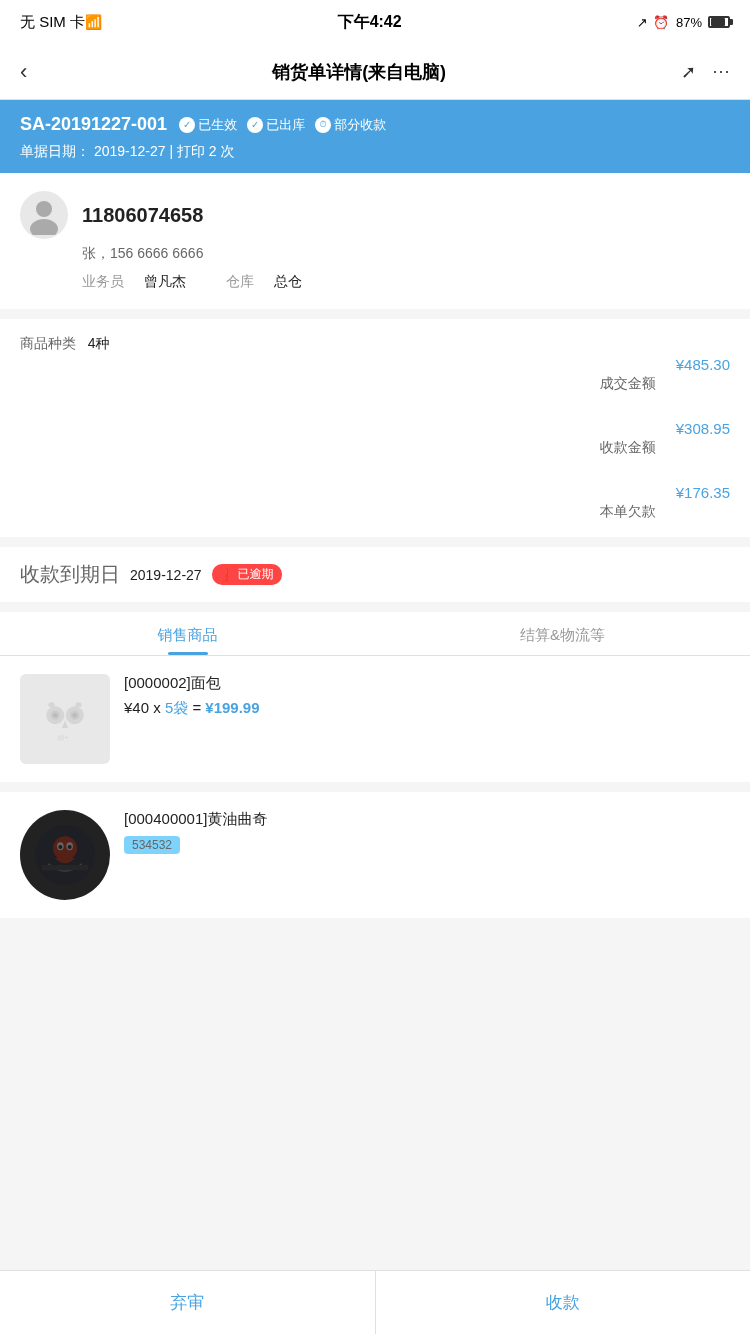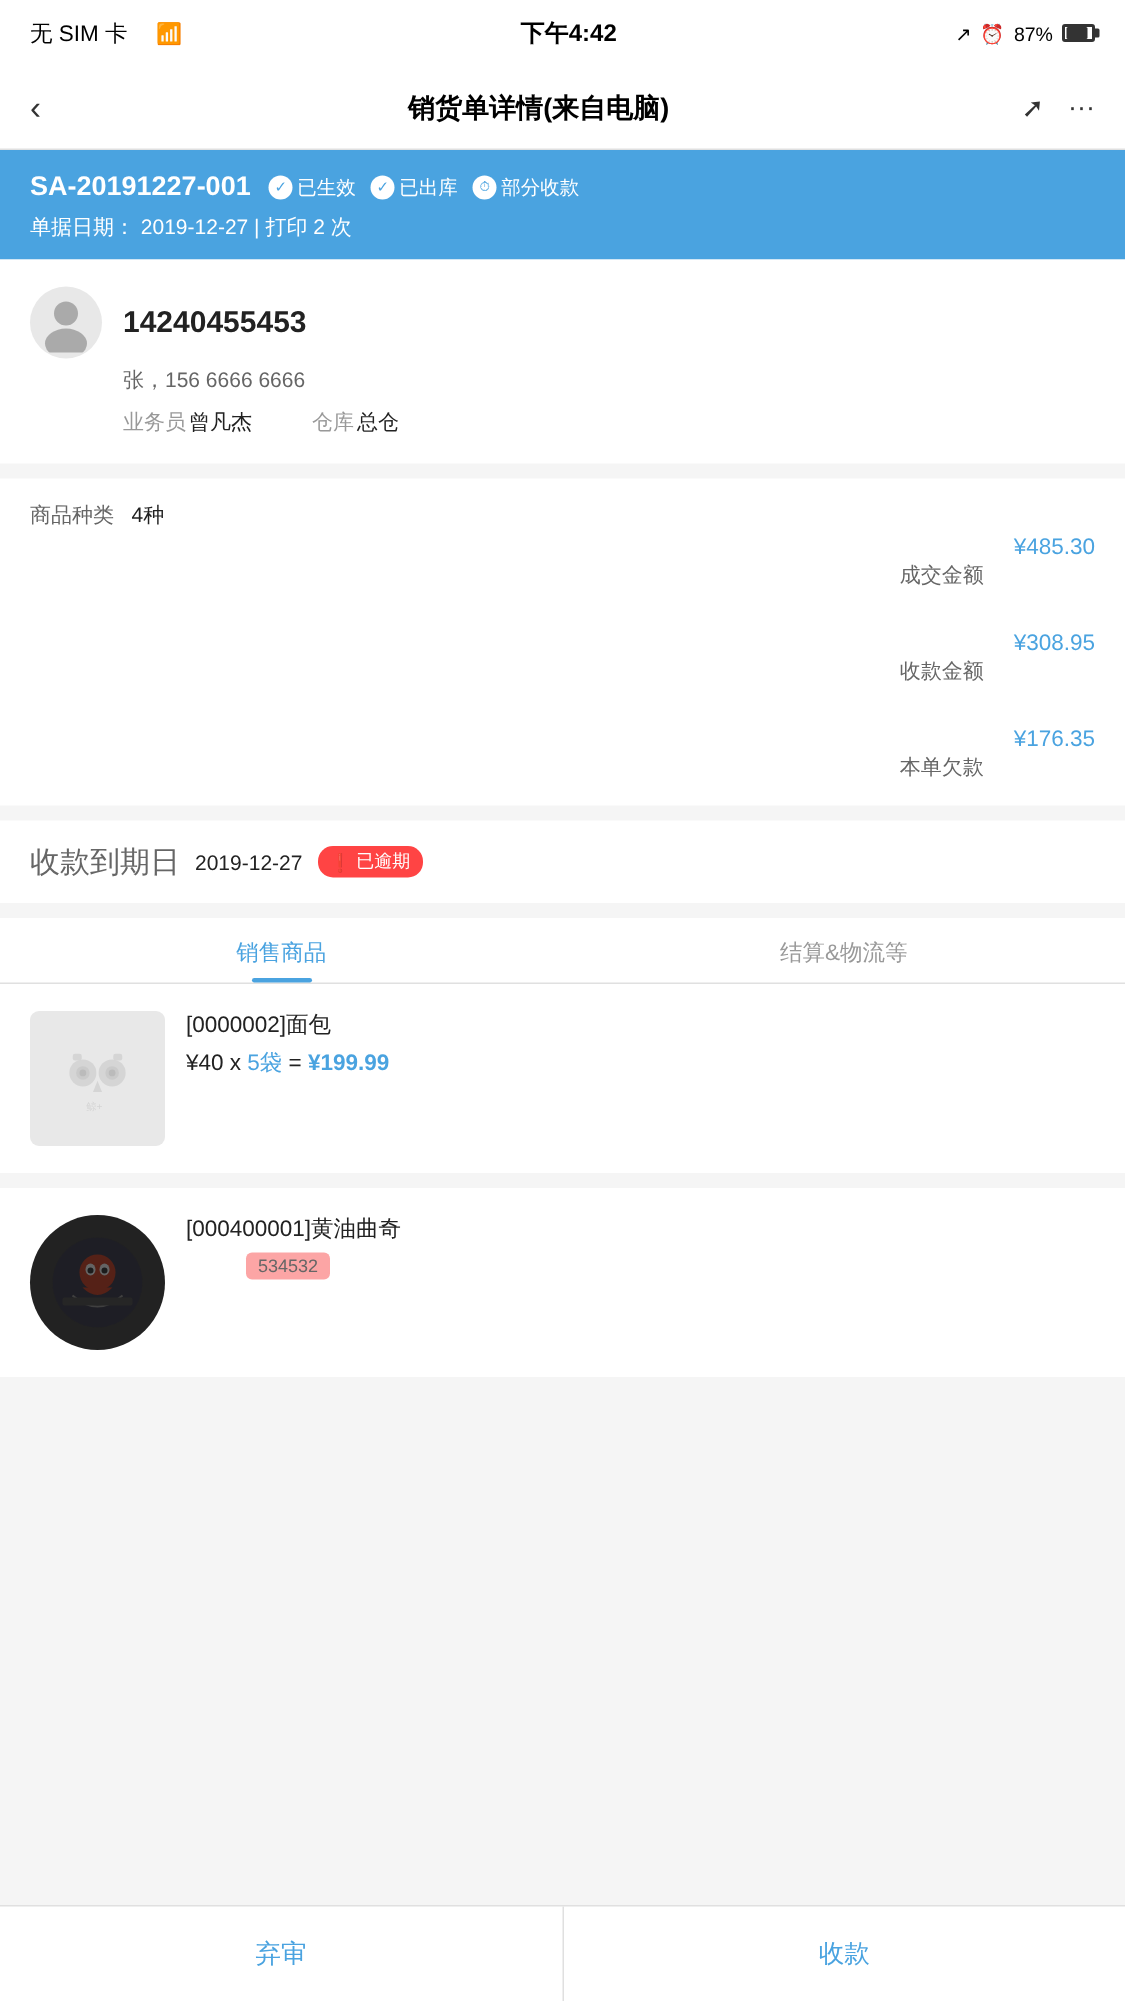--- a/index.html
+++ b/index.html
@@ -23,7 +23,7 @@
       font-size: 15px;
       font-weight: 500;
     }
-    .status-left { display: flex; align-items: center; gap: 19px; }
+    .status-left { display: flex; align-items: center; gap: 0; }
     .status-center { font-weight: 600; font-size: 16px; }
     .status-right { display: flex; align-items: center; gap: 6px; font-size: 13px; }
 

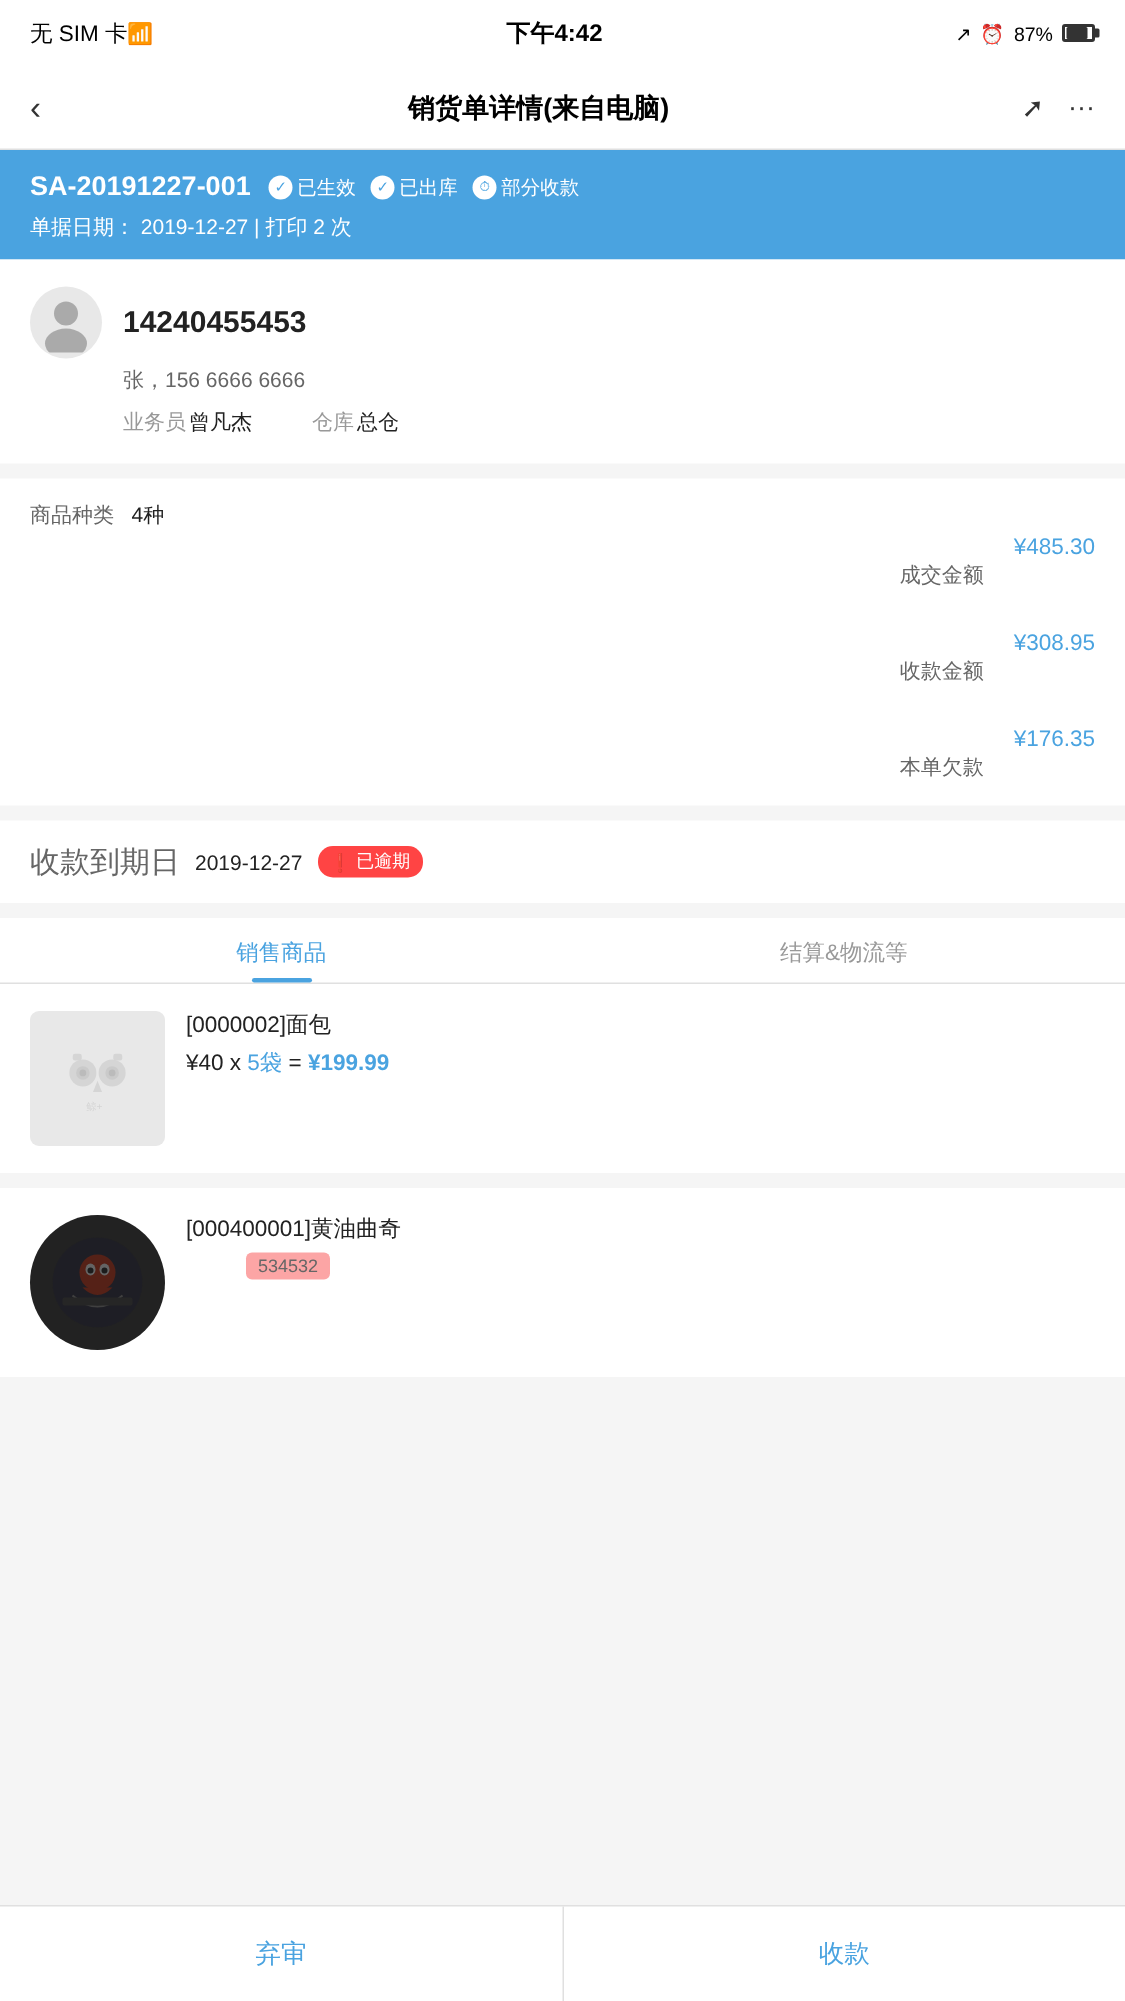--- a/index.html
+++ b/index.html
@@ -419,7 +419,7 @@
         <ellipse cx="20" cy="34" rx="14" ry="10" fill="#aaa"></ellipse>
       </svg>
     </div>
-    <span class="customer-name">14240455453</span>
+    <span class="customer-name">11806074658</span>
   </div>
   <div class="customer-info">张，156 6666 6666</div>
   <div class="customer-meta">

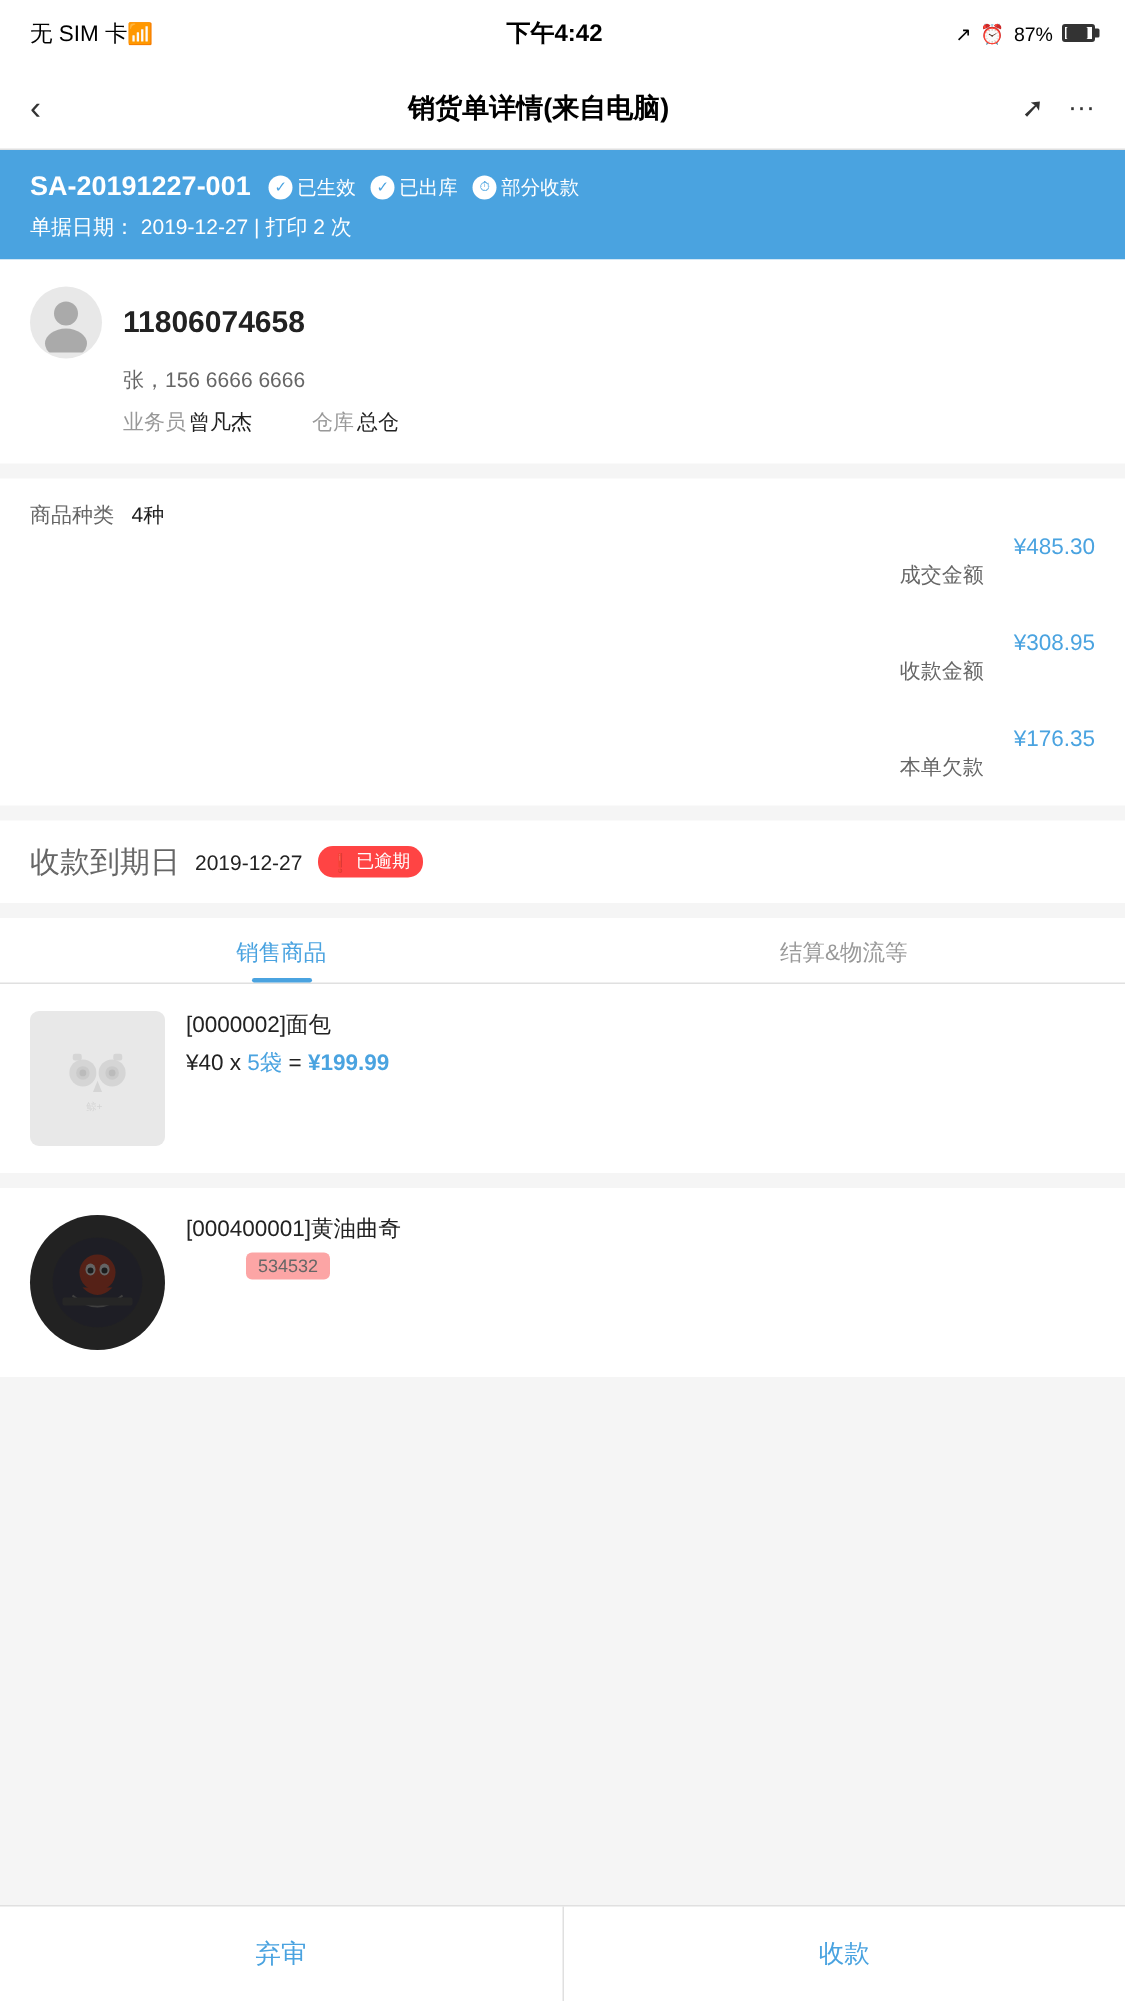--- a/index.html
+++ b/index.html
@@ -148,7 +148,7 @@
     }
     .customer-meta-item {
       display: flex;
-      gap: 2px;
+      gap: 20px;
       font-size: 14px;
     }
     .customer-meta-label { color: #999; }

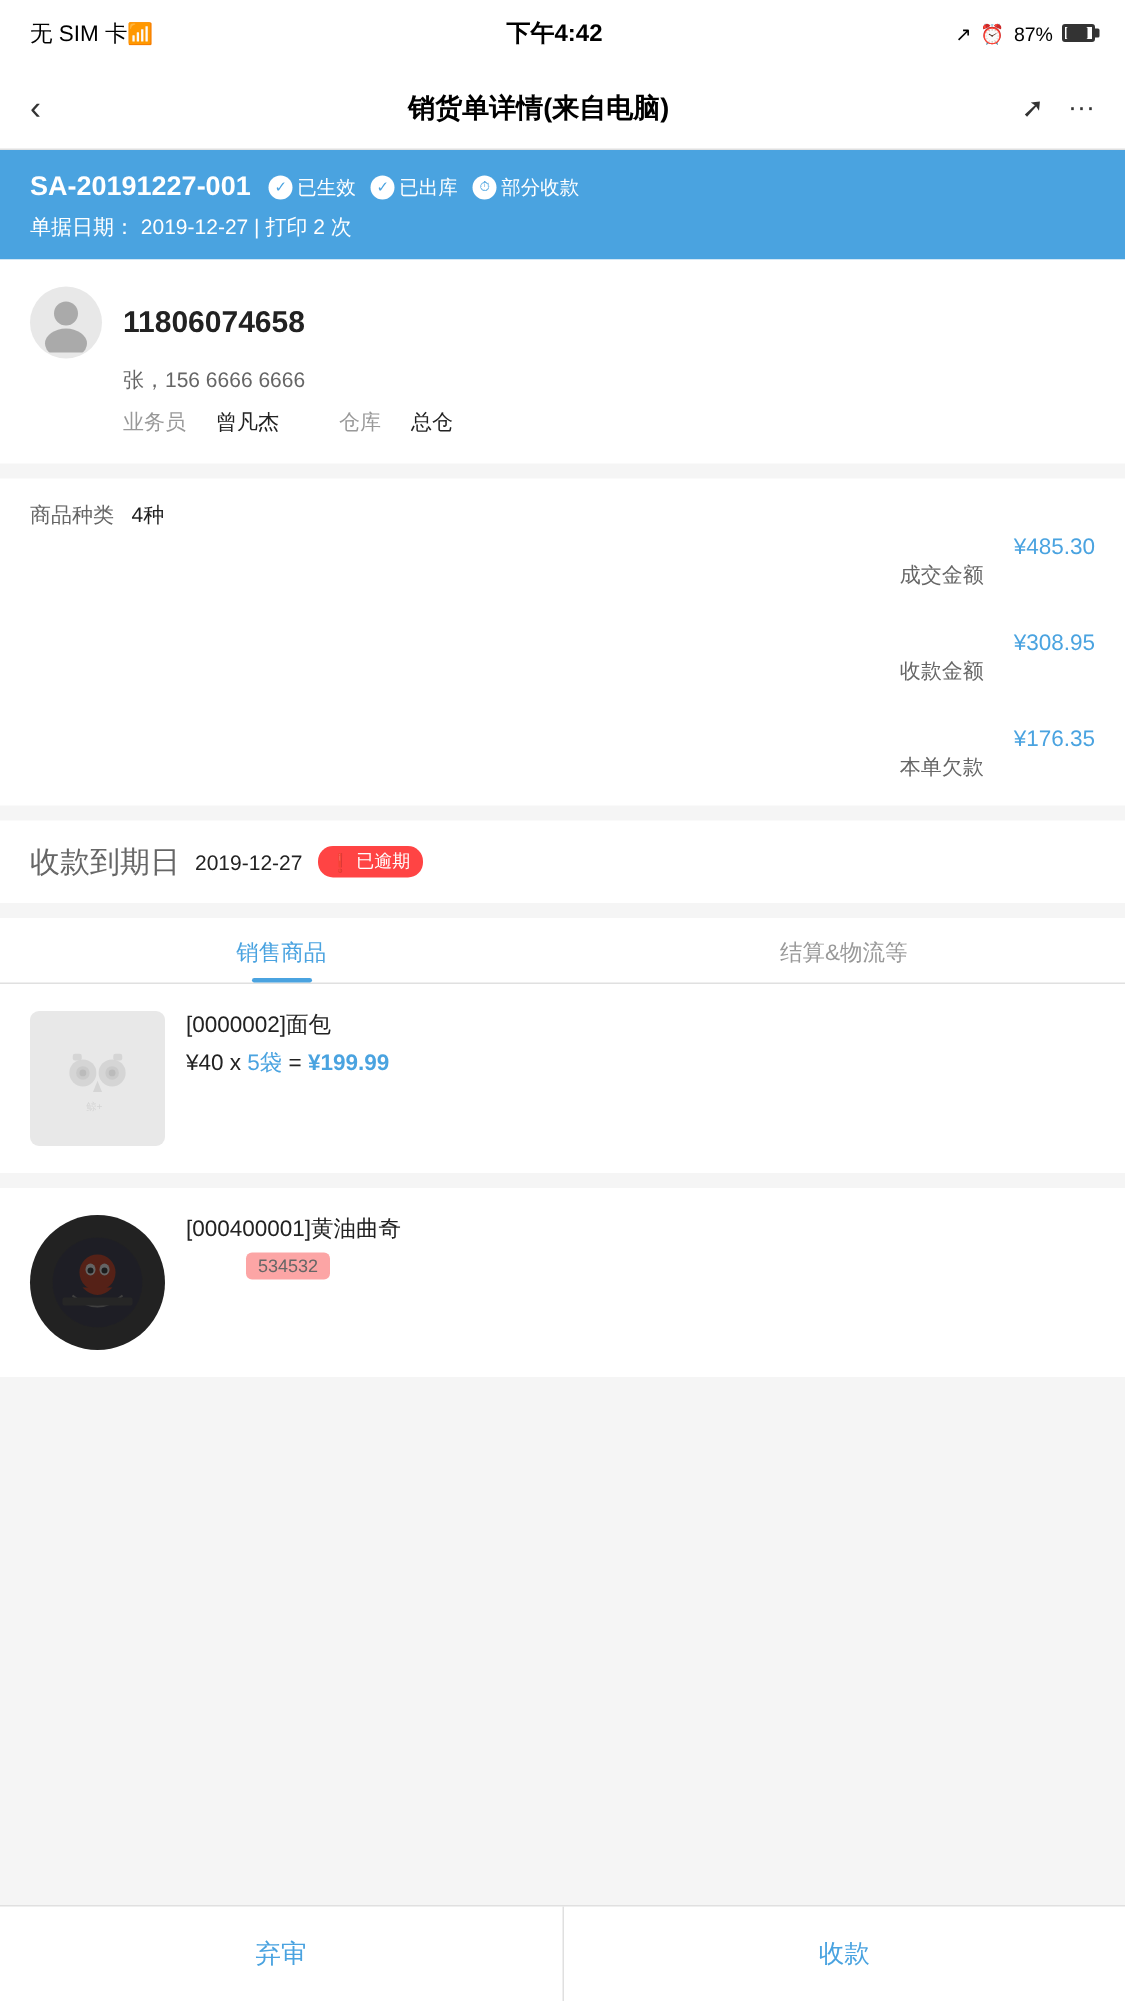--- a/index.html
+++ b/index.html
@@ -287,13 +287,12 @@
     }
     .product-tag {
       display: inline-block;
-      background: #fca5a5;
+      background: #7dd3fc;
       color: #666;
       font-size: 12px;
       padding: 2px 8px;
       border-radius: 4px;
       margin-bottom: 8px;
-      margin-left: 40px;
     }
     .product-price-row {
       font-size: 15px;

